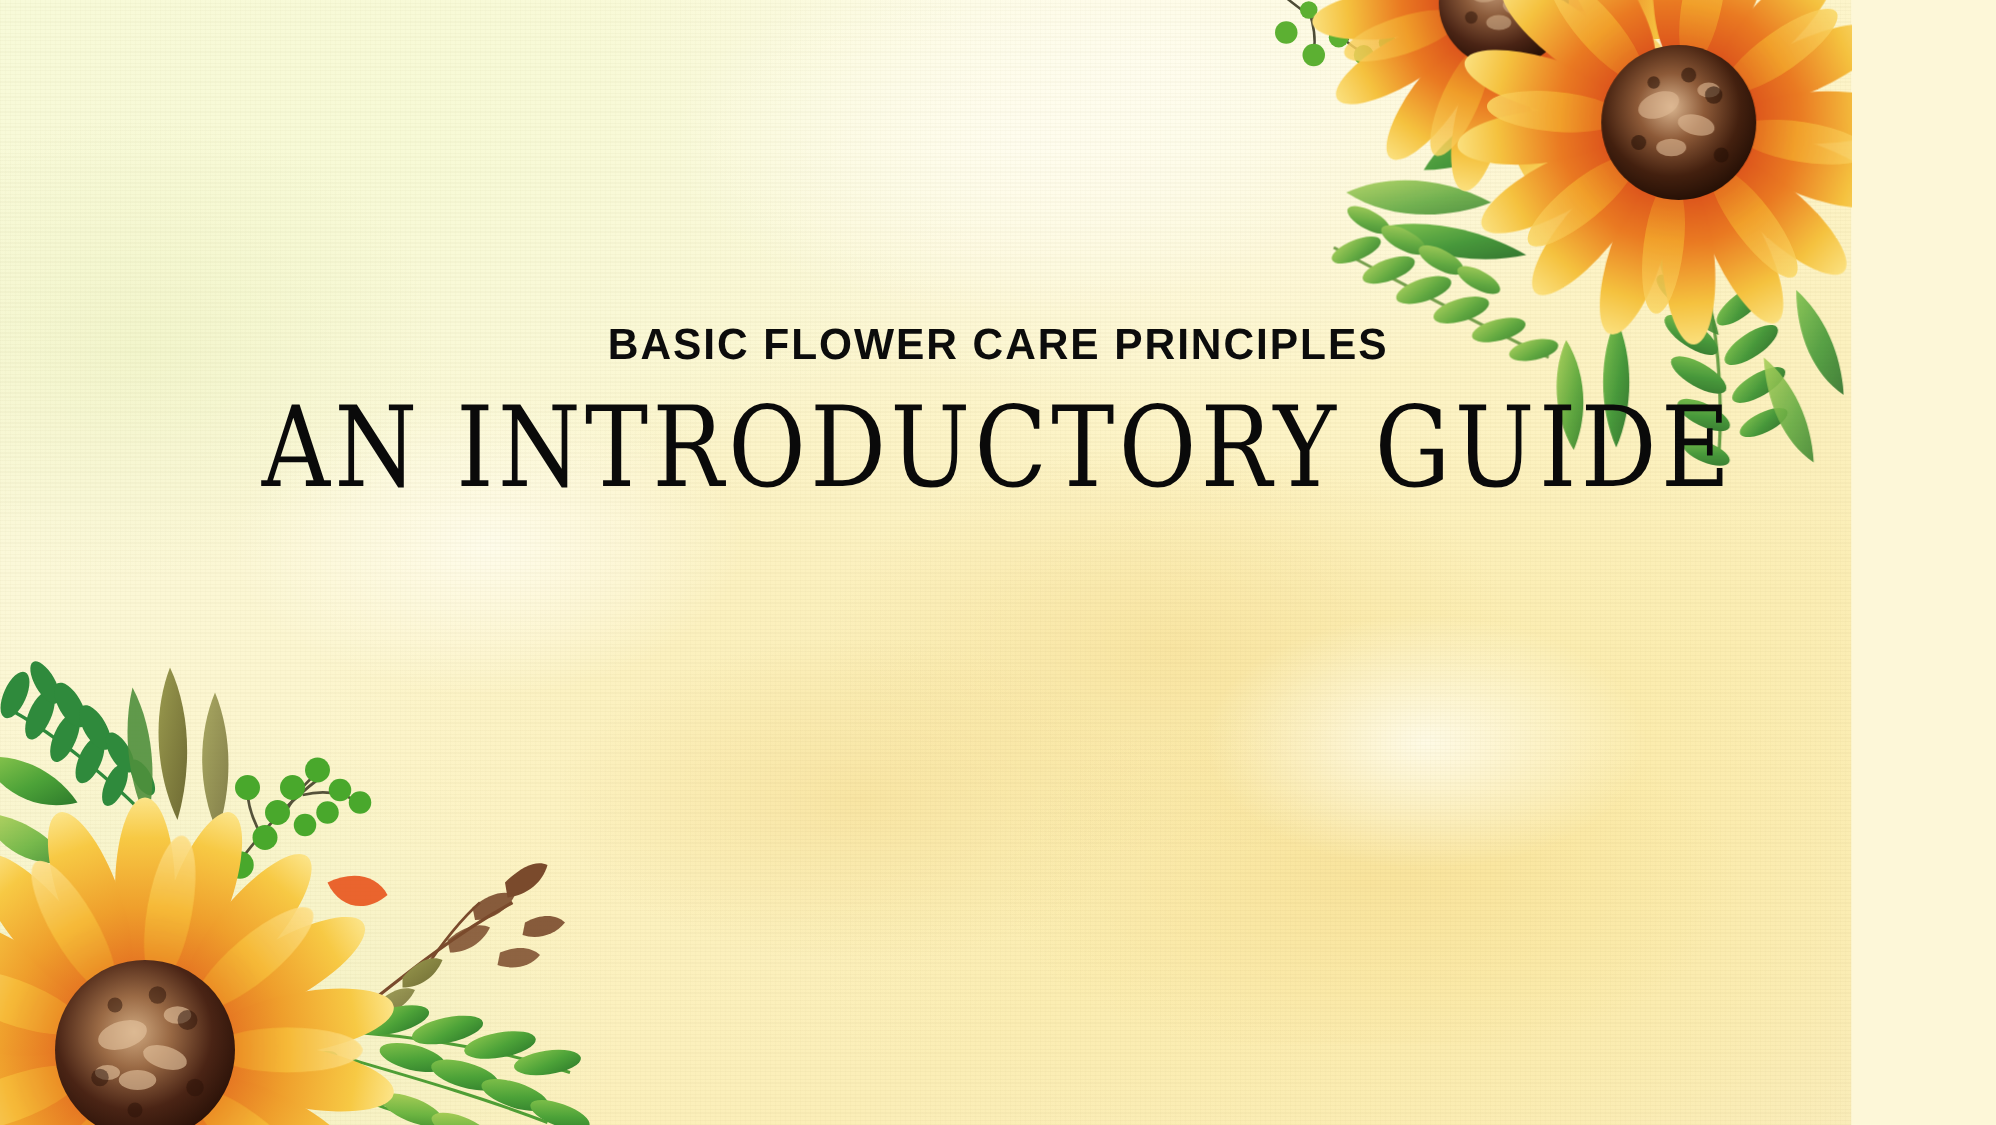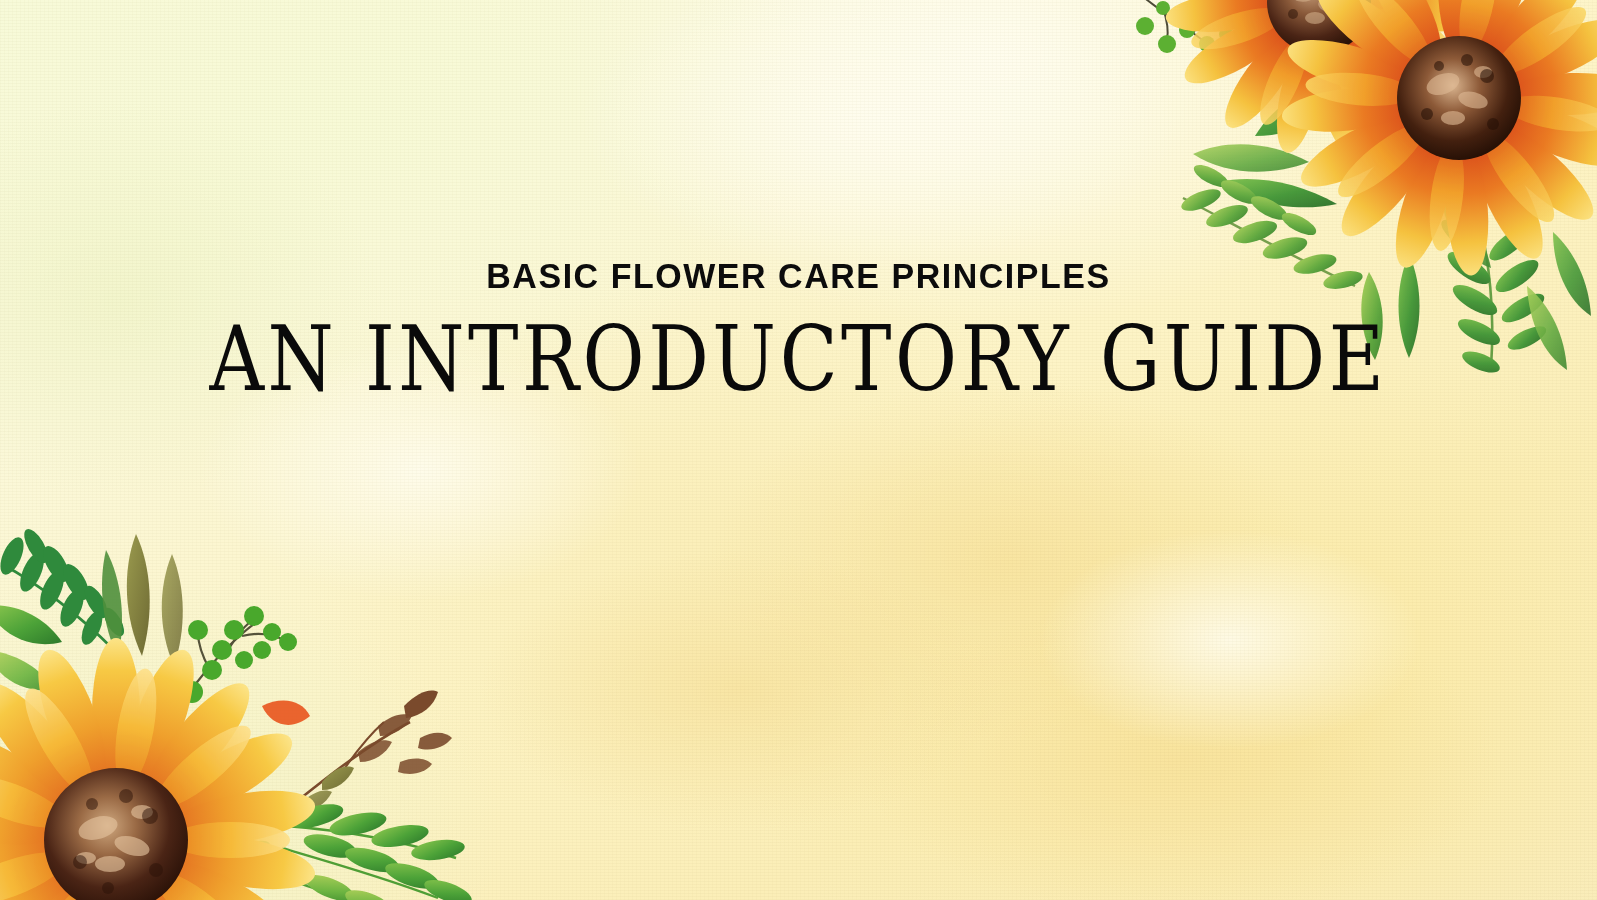--- a/index.html
+++ b/index.html
@@ -10,7 +10,7 @@
     background:#fdf7d8;
   }
   #canvas{
-    position:relative;width:1597px;height:900px;overflow:hidden;
+    position:relative;width:1481px;height:900px;overflow:hidden;
     background:
       radial-gradient(ellipse 680px 430px at 22% 12%, rgba(247,250,214,.95) 0%, rgba(247,250,214,0) 70%),
       radial-gradient(ellipse 600px 380px at 62% 6%,  rgba(255,253,238,.95) 0%, rgba(255,253,238,0) 72%),

